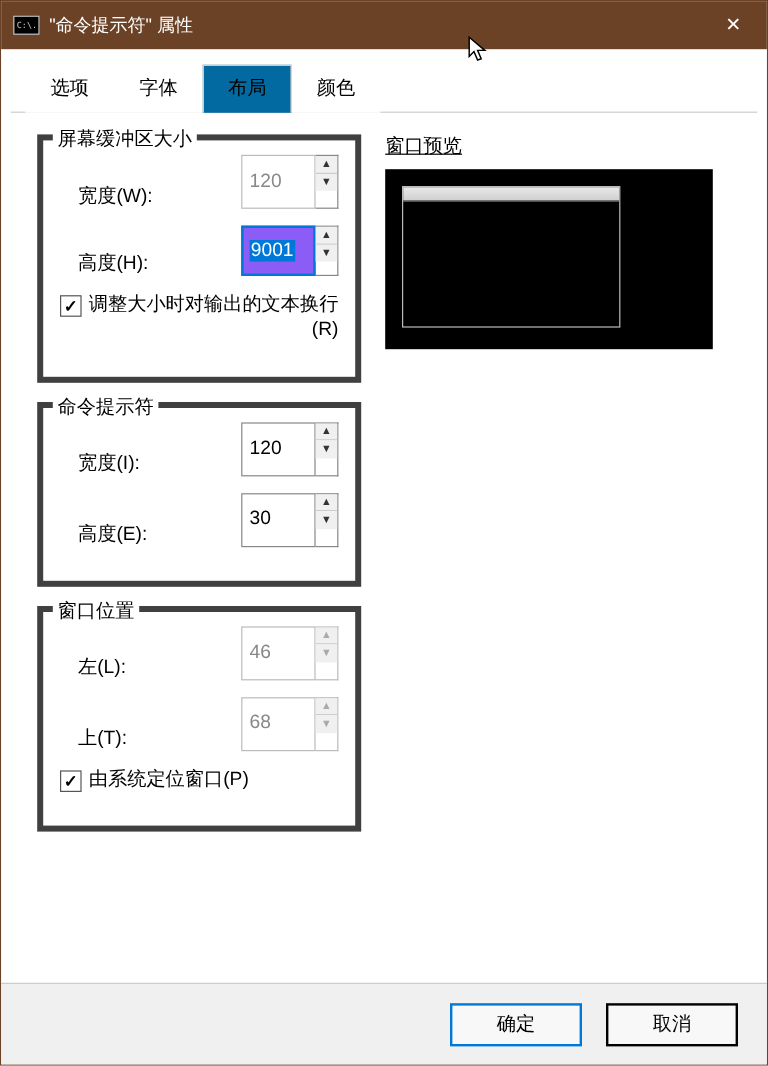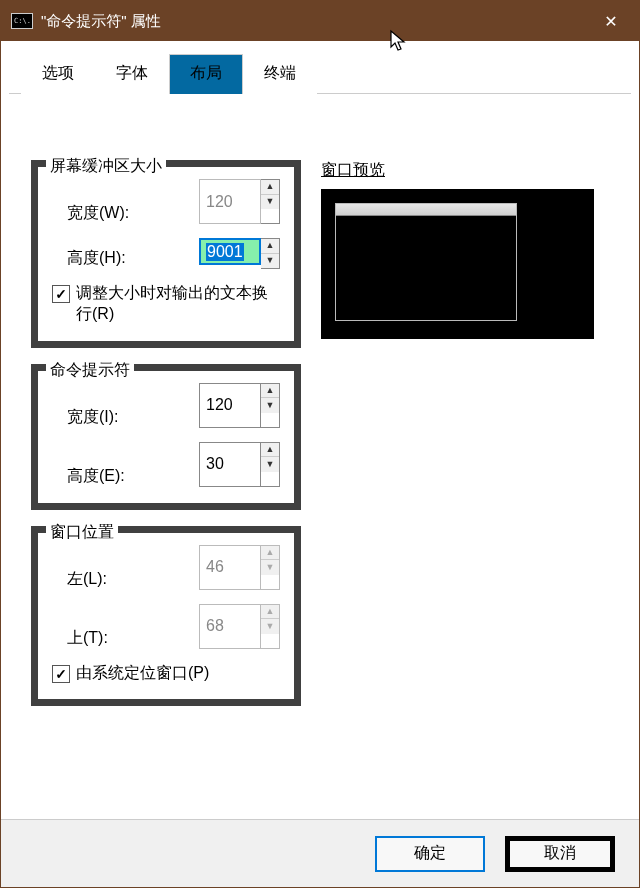--- a/index.html
+++ b/index.html
@@ -11,7 +11,7 @@
     .close-btn { width: 56px; height: 40px; display: flex; align-items: center; justify-content: center; color: #fff; font-size: 16px; cursor: pointer; }
     .cursor { position: absolute; left: 388px; top: 28px; pointer-events: none; z-index: 100; }
     .cursor svg { width: 20px; height: 24px; }
-    .content { flex: 1; background: #fff; padding: 12px 8px 0 8px; display: flex; flex-direction: column; gap: 48px; }
+    .content { flex: 1; background: #fff; padding: 12px 8px 0 8px; display: flex; flex-direction: column; }
     .tabs { display: flex; border-bottom: 1px solid #ccc; padding-left: 12px; }
     .tab { padding: 8px 20px 10px 20px; font-size: 16px; cursor: pointer; border: 1px solid transparent; border-bottom: none; position: relative; top: 1px; background: #fff; }
     .tab.active { border-color: #ccc; background: #0369a1; }

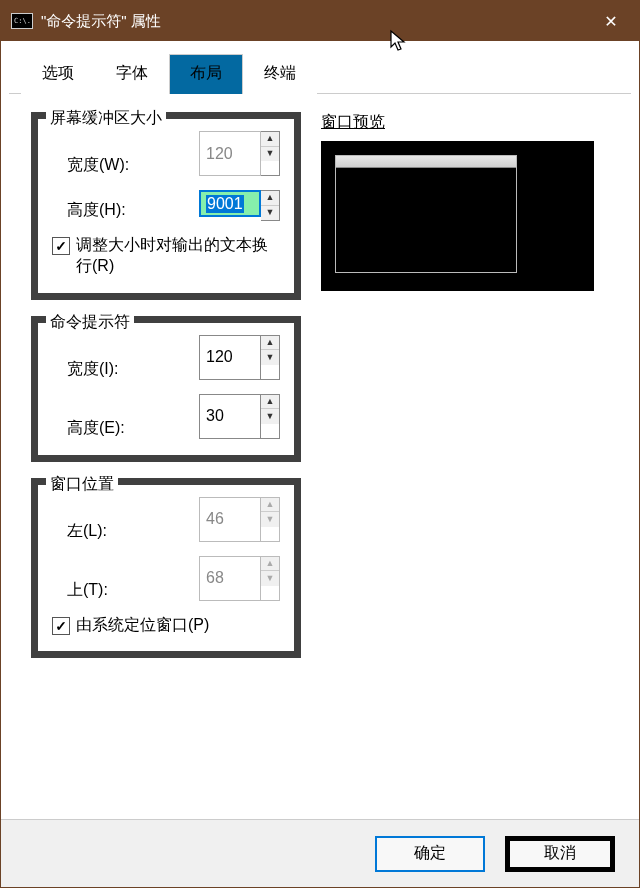--- a/index.html
+++ b/index.html
@@ -67,6 +67,7 @@
       <div class="tab">选项</div>
       <div class="tab">字体</div>
       <div class="tab active">布局</div>
+      <div class="tab">颜色</div>
       <div class="tab">终端</div>
     </div>
 

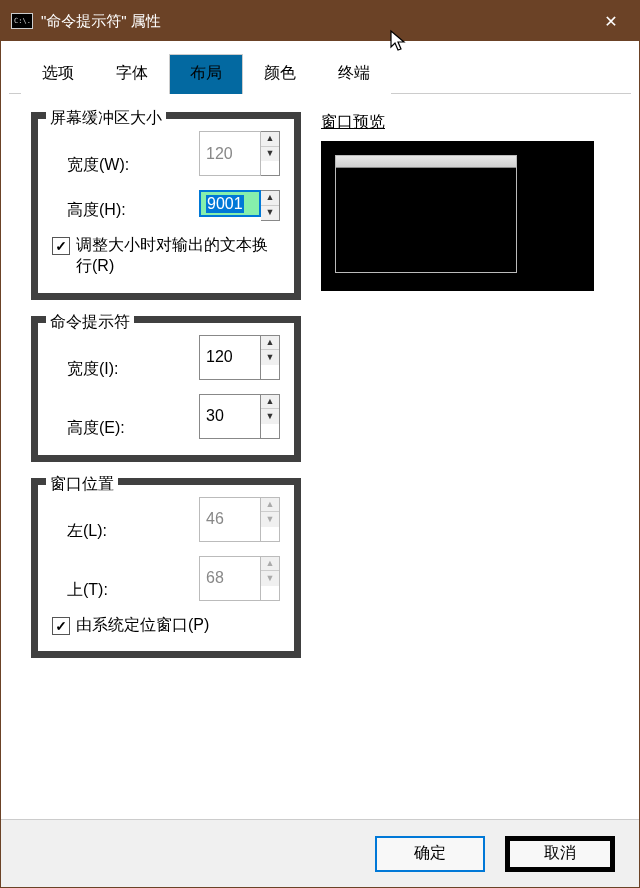--- a/index.html
+++ b/index.html
@@ -68,7 +68,6 @@
       <div class="tab">字体</div>
       <div class="tab active">布局</div>
       <div class="tab">颜色</div>
-      <div class="tab">终端</div>
     </div>
 
     <div class="tab-content">

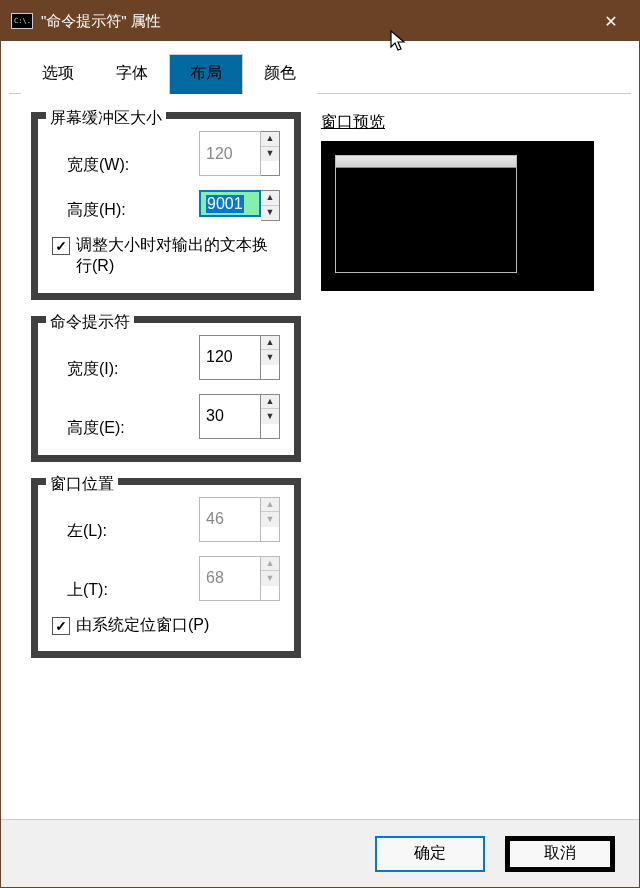--- a/index.html
+++ b/index.html
@@ -19,7 +19,7 @@
     .row { display: flex; gap: 20px; }
     .left-col { width: 270px; }
     .right-col { flex: 1; }
-    .groupbox { border: 7px solid #404040; padding: 12px 14px 16px 14px; margin-bottom: 16px; position: relative; }
+    .groupbox { border: 5px solid #404040; padding: 12px 14px 28px 14px; margin-bottom: 16px; position: relative; }
     .groupbox-title { position: absolute; top: -11px; left: 8px; background: #fff; padding: 0 4px; font-size: 16px; }
     .field-row { display: flex; align-items: flex-end; margin-bottom: 14px; margin-left: 15px; }
     .field-row:last-child { margin-bottom: 0; }

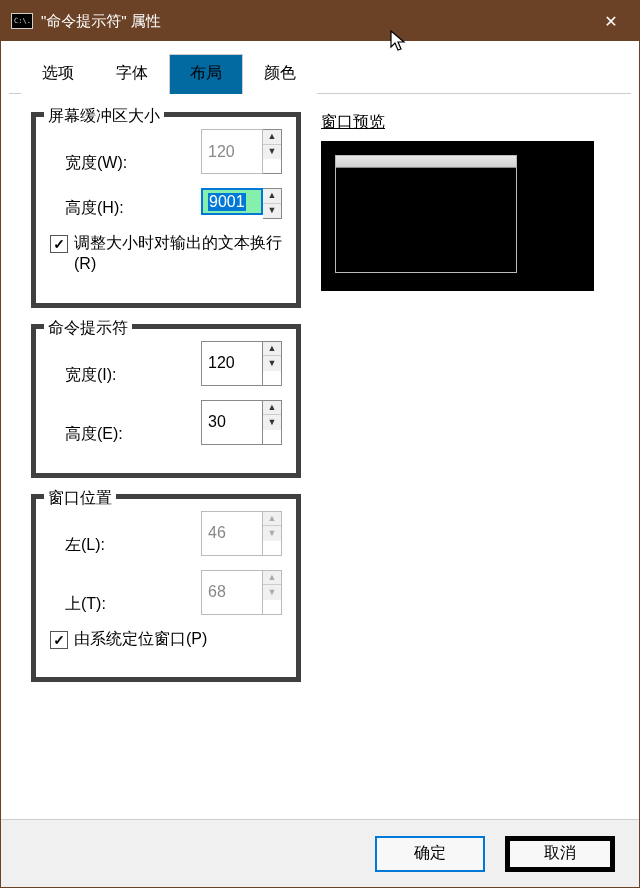--- a/index.html
+++ b/index.html
@@ -88,7 +88,7 @@
             <div class="field-row">
               <div class="field-label">高度(H):</div>
               <div class="spinner">
-                <div style="width: 62px; height: 27px; border: 2px solid rgb(0, 120, 215); padding: 3px 5px; font-size: 16px; background: #86efac; display: flex; align-items: center;">
+                <div style="width: 62px; height: 42px; border: 2px solid rgb(0, 120, 215); padding: 3px 5px; font-size: 16px; background: #8b5cf6; display: flex; align-items: center;">
                     <span class="sel">9001</span>
                   </div>
                 <div class="spinner-btns">

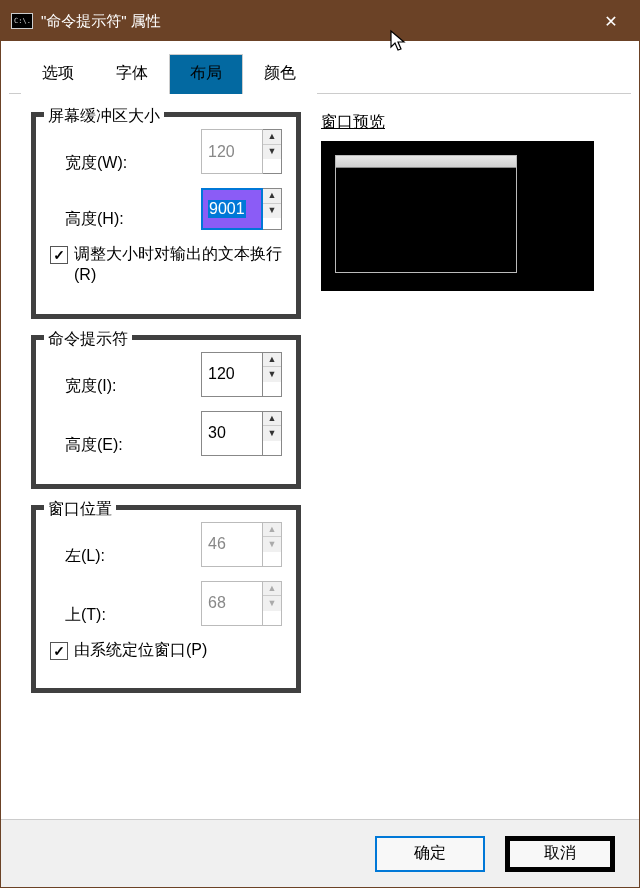--- a/index.html
+++ b/index.html
@@ -35,7 +35,7 @@
     .checkbox-row { display: flex; align-items: flex-start; gap: 6px; font-size: 16px; margin-top: 4px; }
     .checkbox { width: 18px; height: 18px; border: 1px solid #555; display: flex; align-items: center; justify-content: center; flex-shrink: 0; margin-top: 2px; cursor: pointer; }
     .checkbox.checked::after { content: "✓"; font-size: 14px; font-weight: bold; }
-    .checkbox-label { line-height: 1.3; }
+    .checkbox-label { line-height: 1.3; text-align: right; }
     .preview-label { font-size: 16px; margin-bottom: 8px; display: block; text-decoration: underline; }
     .preview-box { width: 273px; height: 150px; background: #000; position: relative; }
     .preview-window { position: absolute; top: 14px; left: 14px; width: 182px; height: 118px; border: 1px solid #bbb; background: #000; }

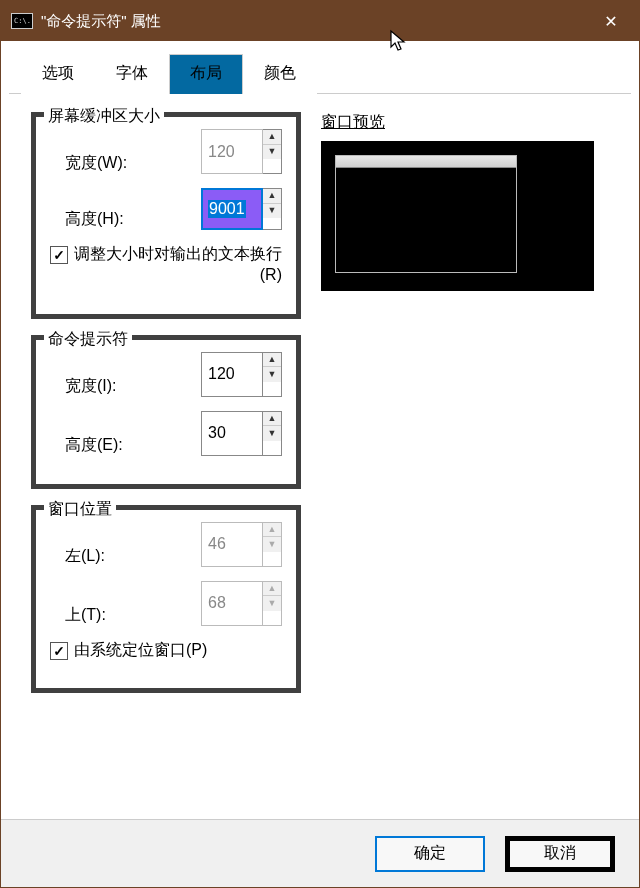--- a/index.html
+++ b/index.html
@@ -41,7 +41,7 @@
     .preview-window { position: absolute; top: 14px; left: 14px; width: 182px; height: 118px; border: 1px solid #bbb; background: #000; }
     .preview-window-titlebar { height: 12px; background: linear-gradient(#e8e8e8,#d0d0d0); border-bottom: 1px solid #888; }
     .footer { height: 68px; background: #f0f0f0; border-top: 1px solid #ccc; display: flex; align-items: center; justify-content: flex-end; padding: 0 24px; gap: 20px; }
-    .btn { min-width: 110px; height: 36px; border: 5px solid #000000; background: #f8f8f8; font-size: 16px; cursor: pointer; display: flex; align-items: center; justify-content: center; }
+    .btn { min-width: 110px; height: 36px; border: 2px solid #000000; background: #f8f8f8; font-size: 16px; cursor: pointer; display: flex; align-items: center; justify-content: center; }
     .btn.primary { border: 2px solid #0078d7; }
     .sel { background: #0078d7; color: #fff; padding: 0 1px; }
   </style>

